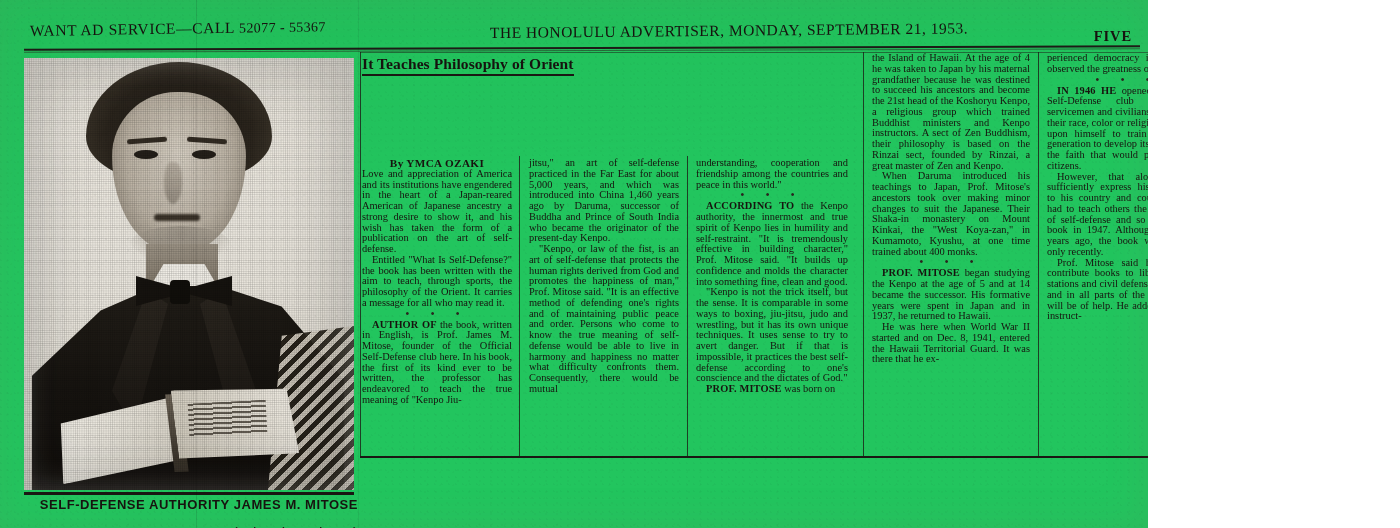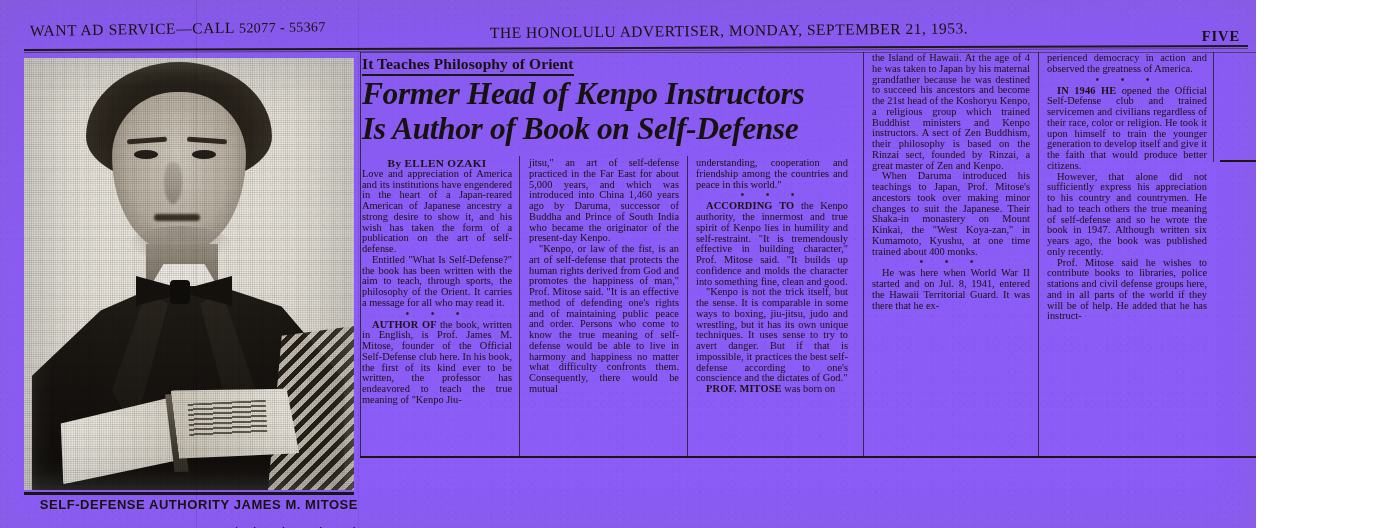--- a/index.html
+++ b/index.html
@@ -9,9 +9,9 @@
   }
   #page {
     position: relative;
-    width: 1256px;
+    width: 1148px;
     height: 528px;
-    background: #8b5cf6;
+    background: #22c55e;
     overflow: hidden;
     font-family: "Liberation Serif", serif;
     color: #16130f;

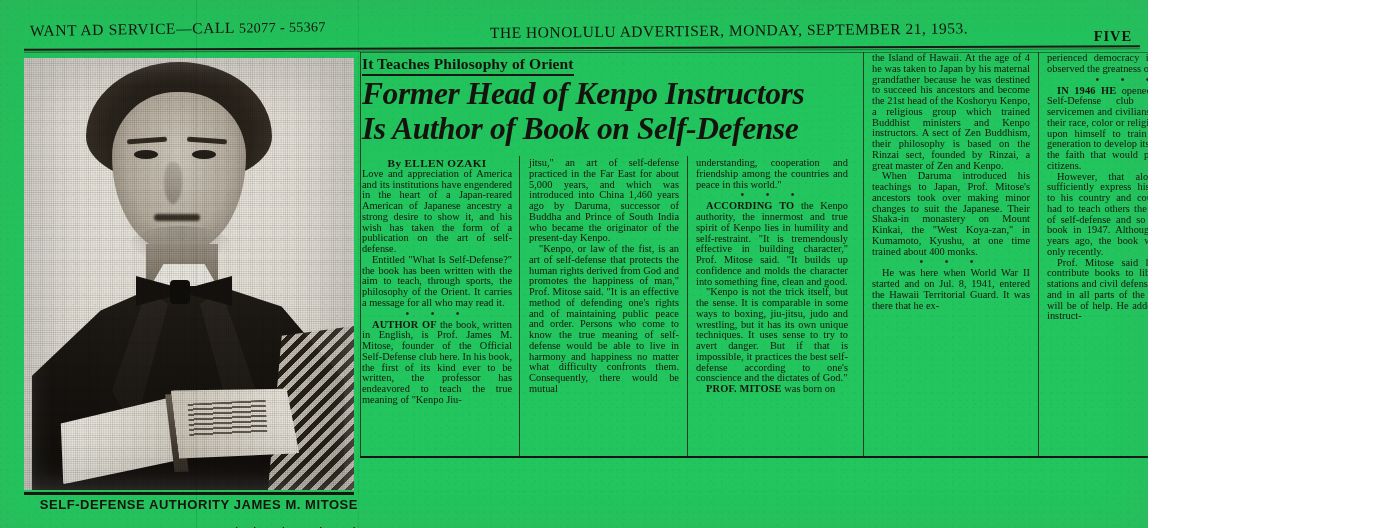--- a/index.html
+++ b/index.html
@@ -381,10 +381,6 @@
     <span class="kicker">It Teaches Philosophy of Orient</span>
   </div>
 
-  <div class="headline">
-    <div>Former Head of Kenpo Instructors</div>
-    <div>Is Author of Book on Self-Defense</div>
-  </div>
 
   <div class="col" style="left:362px; top:158px; width:150px;">
     <p class="byline">By ELLEN OZAKI</p>

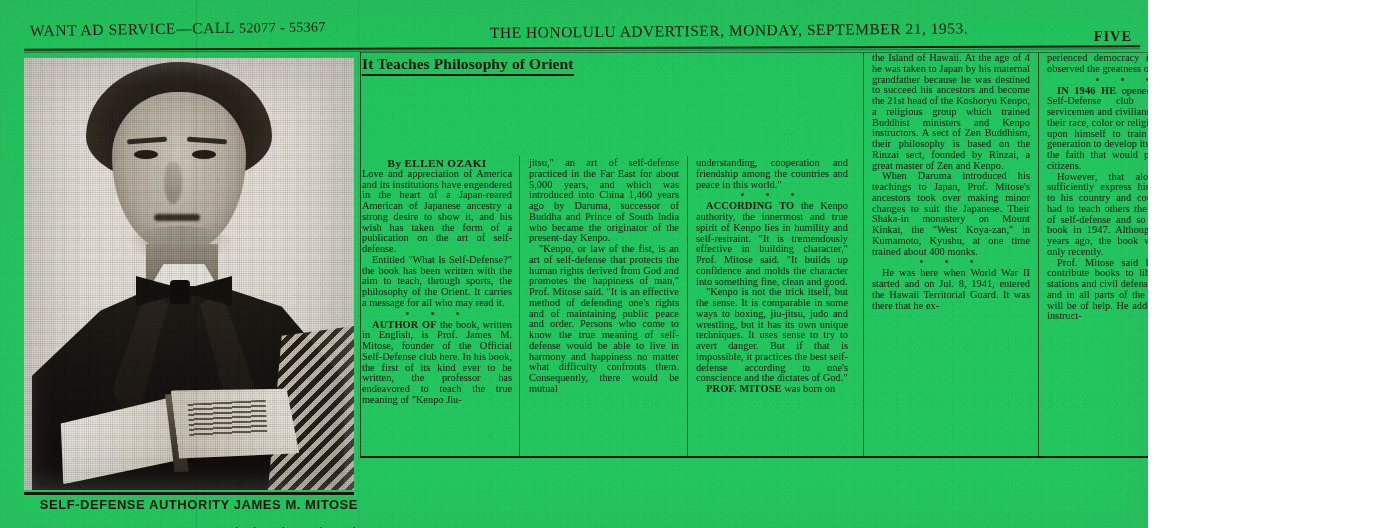--- a/index.html
+++ b/index.html
@@ -383,7 +383,7 @@
 
 
   <div class="col" style="left:362px; top:158px; width:150px;">
-    <p class="byline">By ELLEN OZAKI</p>
+    <p class="byline">By YMCA OZAKI</p>
     <p class="noind"><span>Love and appreciation of America and its institutions have engendered in the heart of a Japan-reared American of Japanese ancestry a strong desire to show it, and his wish has taken the form of a publication on the art of self-defense.</span></p>
     <p><span>Entitled "What Is Self-Defense?" the book has been written with the aim to teach, through sports, the philosophy of the Orient. It carries a message for all who may read it.</span></p>
     <p class="dots">•  •  •</p>

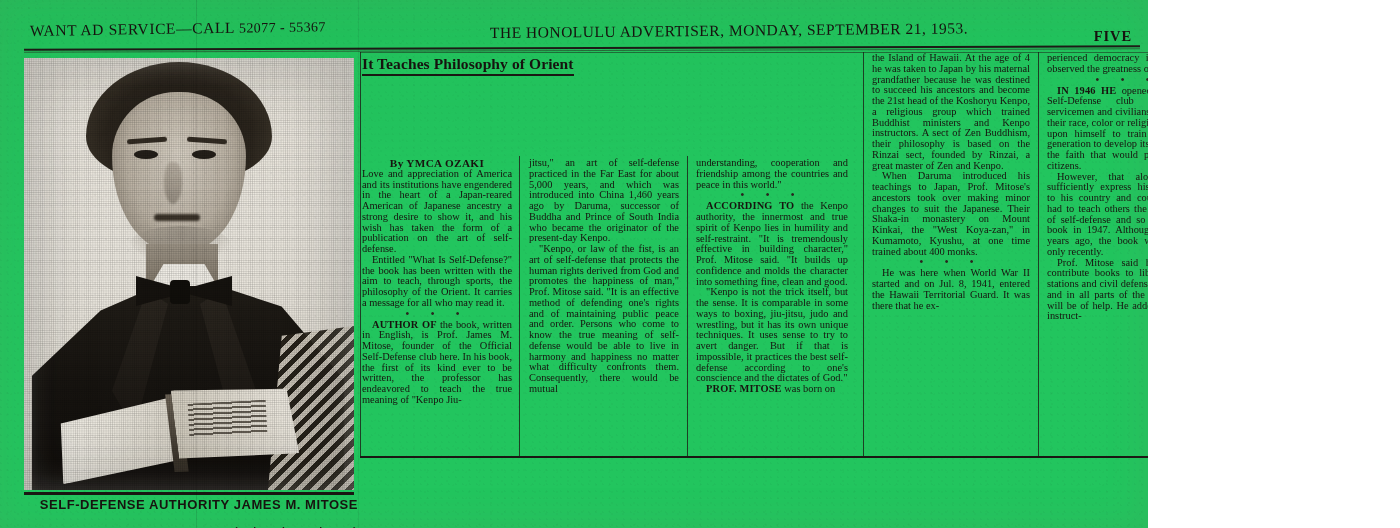--- a/index.html
+++ b/index.html
@@ -407,6 +407,7 @@
     <p class="noind"><span>the Island of Hawaii. At the age of 4 he was taken to Japan by his maternal grandfather because he was destined to succeed his ancestors and become the 21st head of the Koshoryu Kenpo, a religious group which trained Buddhist ministers and Kenpo instructors. A sect of Zen Buddhism, their philosophy is based on the Rinzai sect, founded by Rinzai, a great master of Zen and Kenpo.</span></p>
     <p><span>When Daruma introduced his teachings to Japan, Prof. Mitose's ancestors took over making minor changes to suit the Japanese. Their Shaka-in monastery on Mount Kinkai, the "West Koya-zan," in Kumamoto, Kyushu, at one time trained about 400 monks.</span></p>
     <p class="dots">•  •  •</p>
+    <p><span class="lead">PROF. MITOSE</span><span> began studying the Kenpo at the age of 5 and at 14 became the successor. His formative years were spent in Japan and in 1937, he returned to Hawaii.</span></p>
     <p><span>He was here when World War II started and on Jul. 8, 1941, entered the Hawaii Territorial Guard. It was there that he ex-</span></p>
   </div>
 

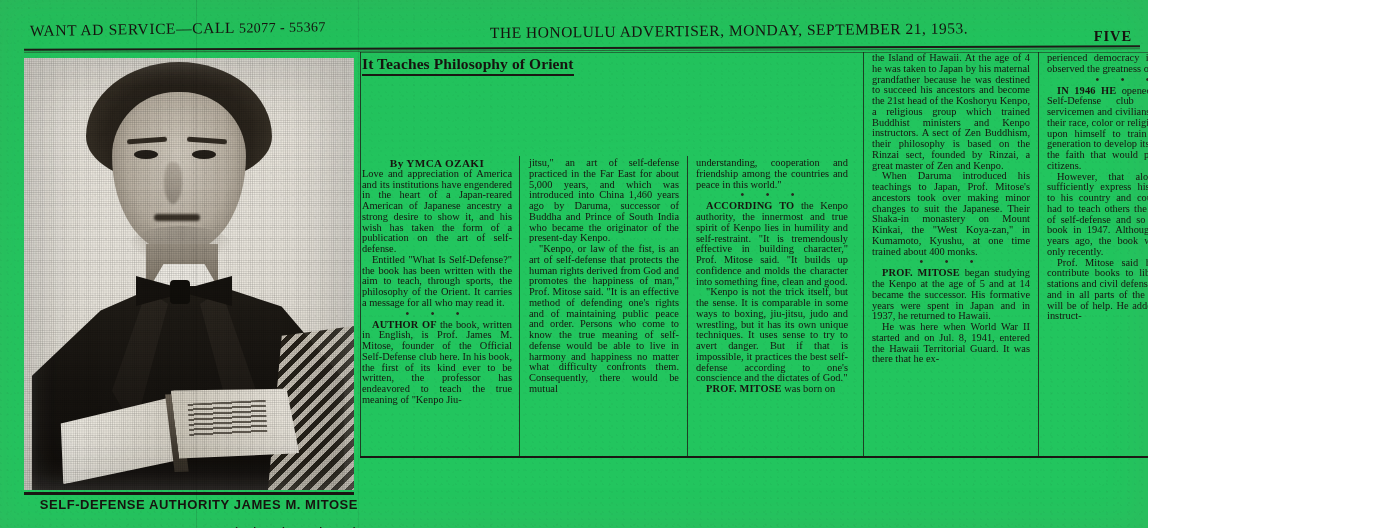--- a/index.html
+++ b/index.html
@@ -408,7 +408,7 @@
     <p><span>When Daruma introduced his teachings to Japan, Prof. Mitose's ancestors took over making minor changes to suit the Japanese. Their Shaka-in monastery on Mount Kinkai, the "West Koya-zan," in Kumamoto, Kyushu, at one time trained about 400 monks.</span></p>
     <p class="dots">•  •  •</p>
     <p><span class="lead">PROF. MITOSE</span><span> began studying the Kenpo at the age of 5 and at 14 became the successor. His formative years were spent in Japan and in 1937, he returned to Hawaii.</span></p>
-    <p><span>He was here when World War II started and on Jul. 8, 1941, entered the Hawaii Territorial Guard. It was there that he ex-</span></p>
+    <p><span>He was here when World War II started and on Dec. 8, 1941, entered the Hawaii Territorial Guard. It was there that he ex-</span></p>
   </div>
 
   <div class="col" style="left:1047px; top:53px; width:160px;">

